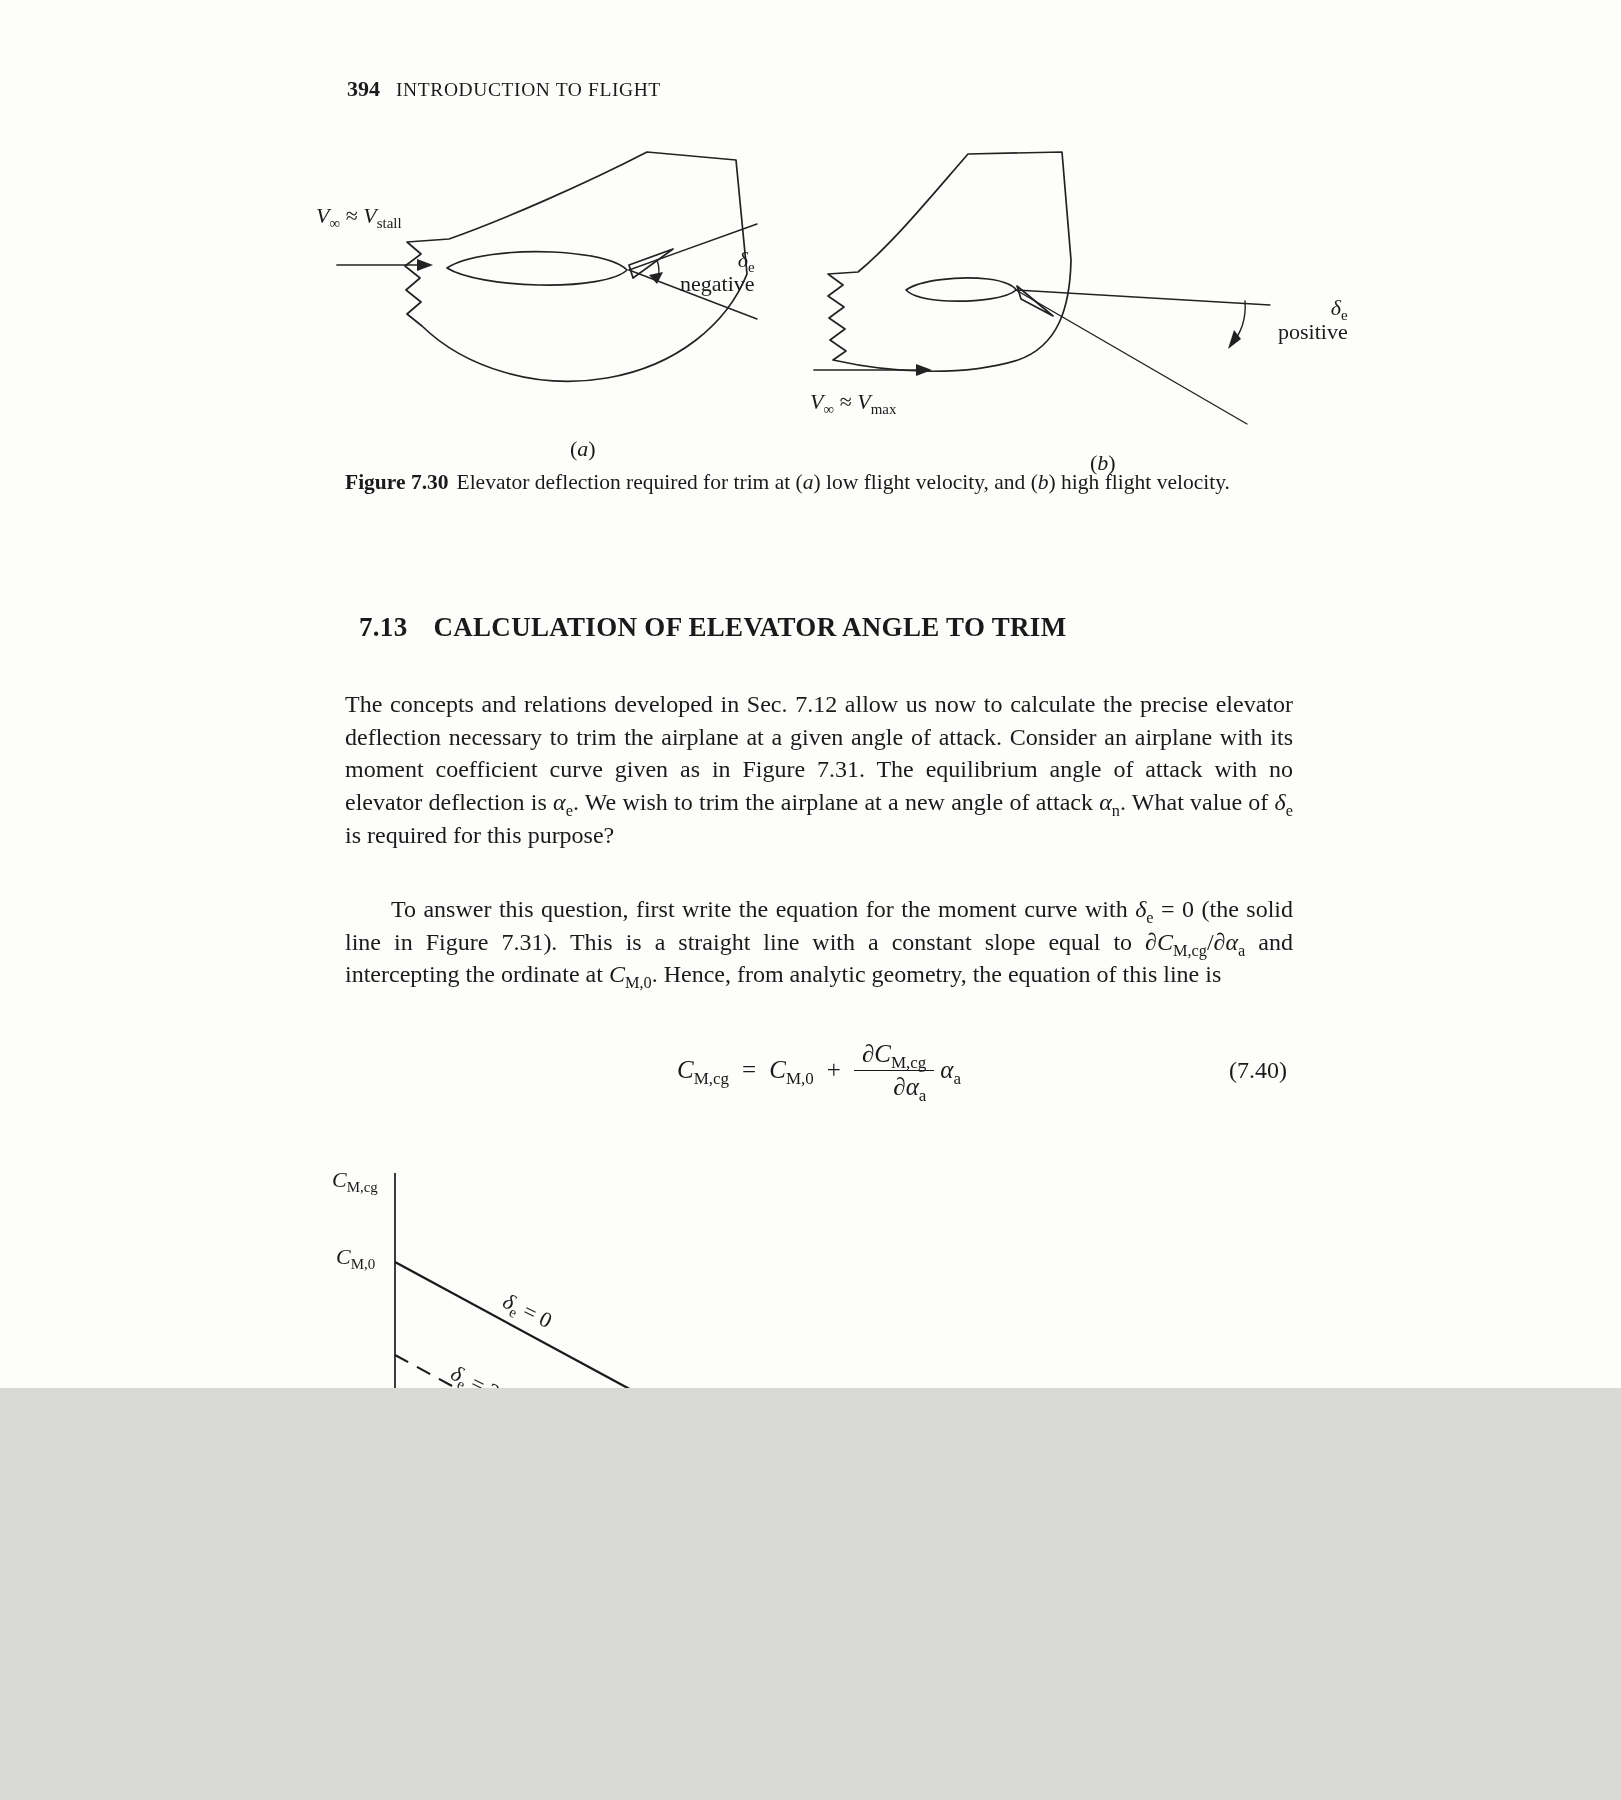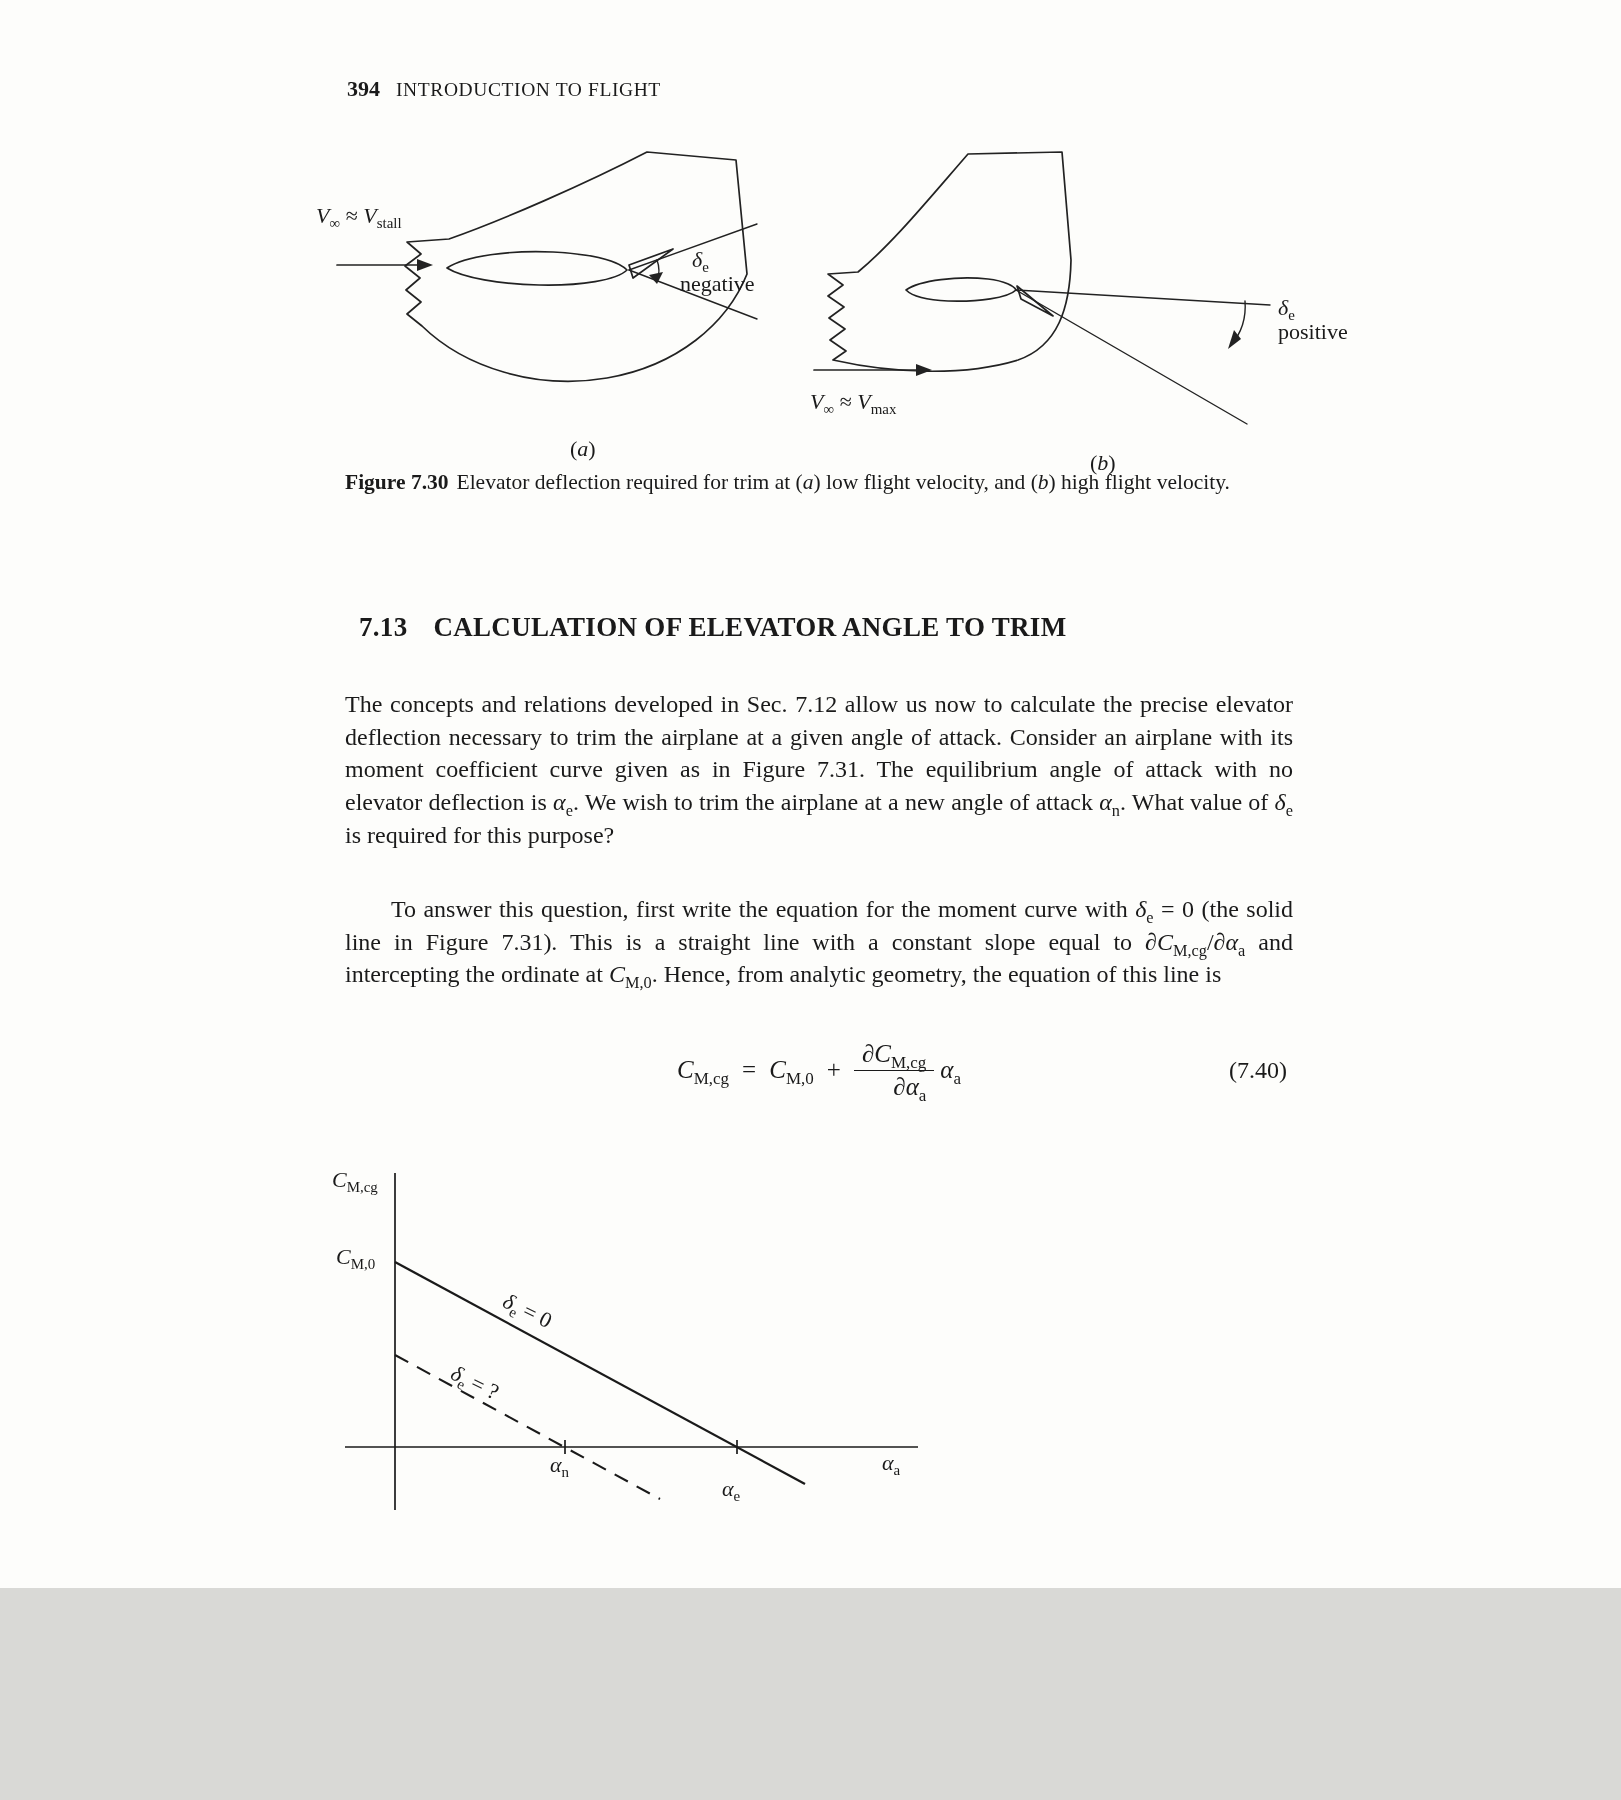--- a/index.html
+++ b/index.html
@@ -6,7 +6,7 @@
   html,body { margin:0; padding:0; background:#d9d9d6; }
   .page {
     position:relative;
-    width:1621px; height:1588px;
+    width:1621px; height:1388px;
     background:#fdfdfb;
     color:#1a1a1a;
     font-family:"Liberation Serif", serif;

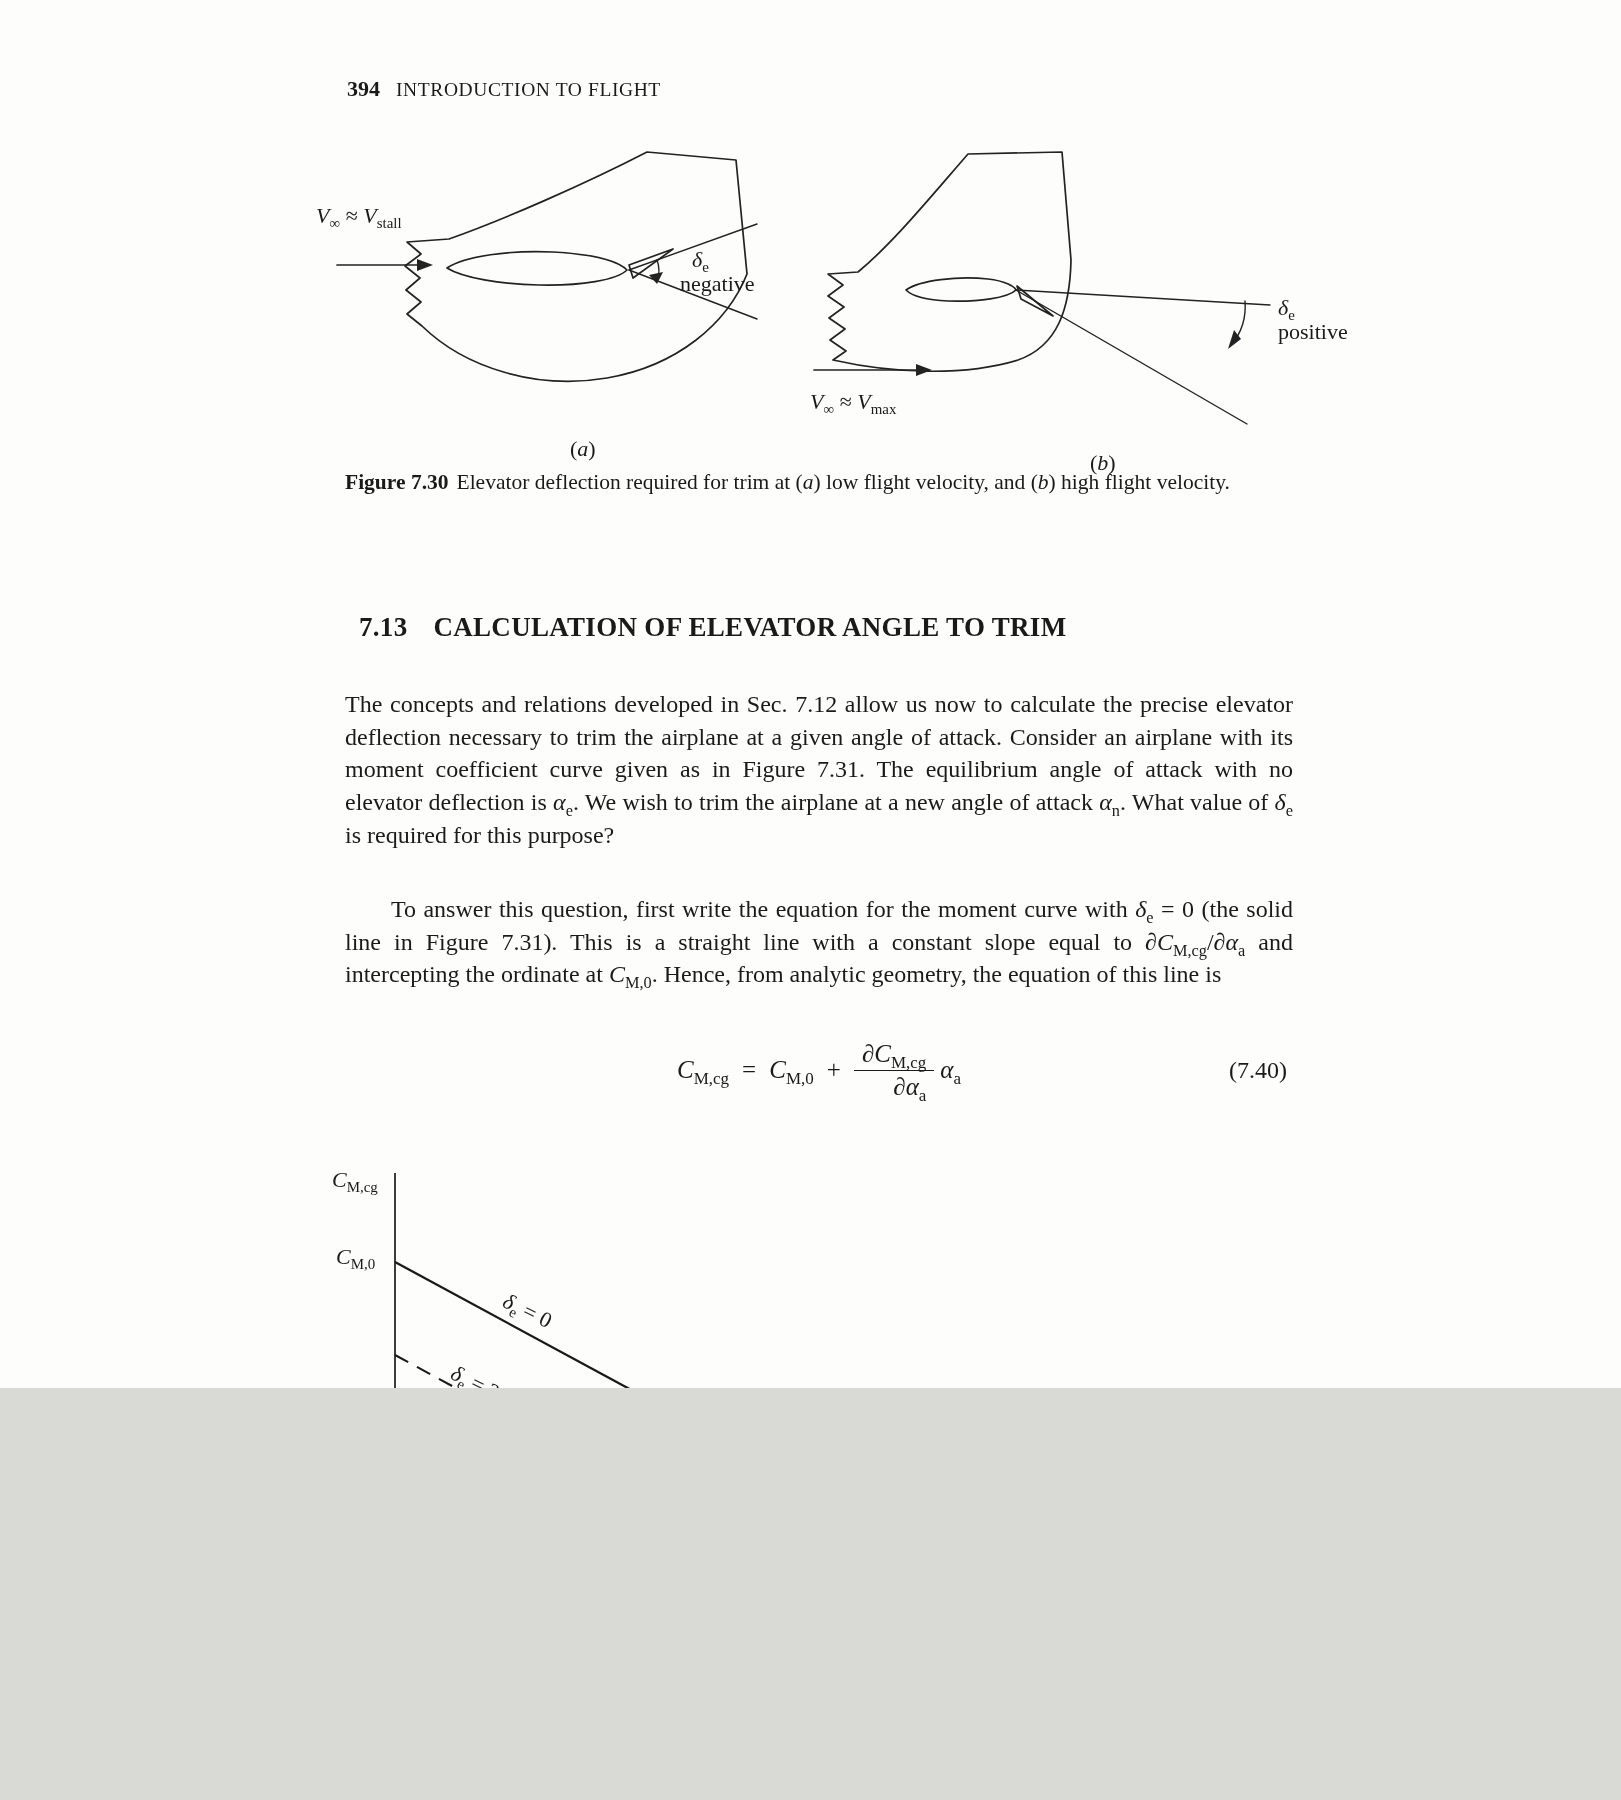--- a/index.html
+++ b/index.html
@@ -26,7 +26,7 @@
   .sketch polygon { fill:#222; stroke:none; }
 
   .fig-label { font-size:22px; line-height:1.1; white-space:nowrap; }
-  .fig-label .ln { display:block; }
+  .fig-label .ln { display:block;text-align:right; }
   .fig-label .indent { margin-left:12px; }
   .sublabel { font-size:22px; }
 

